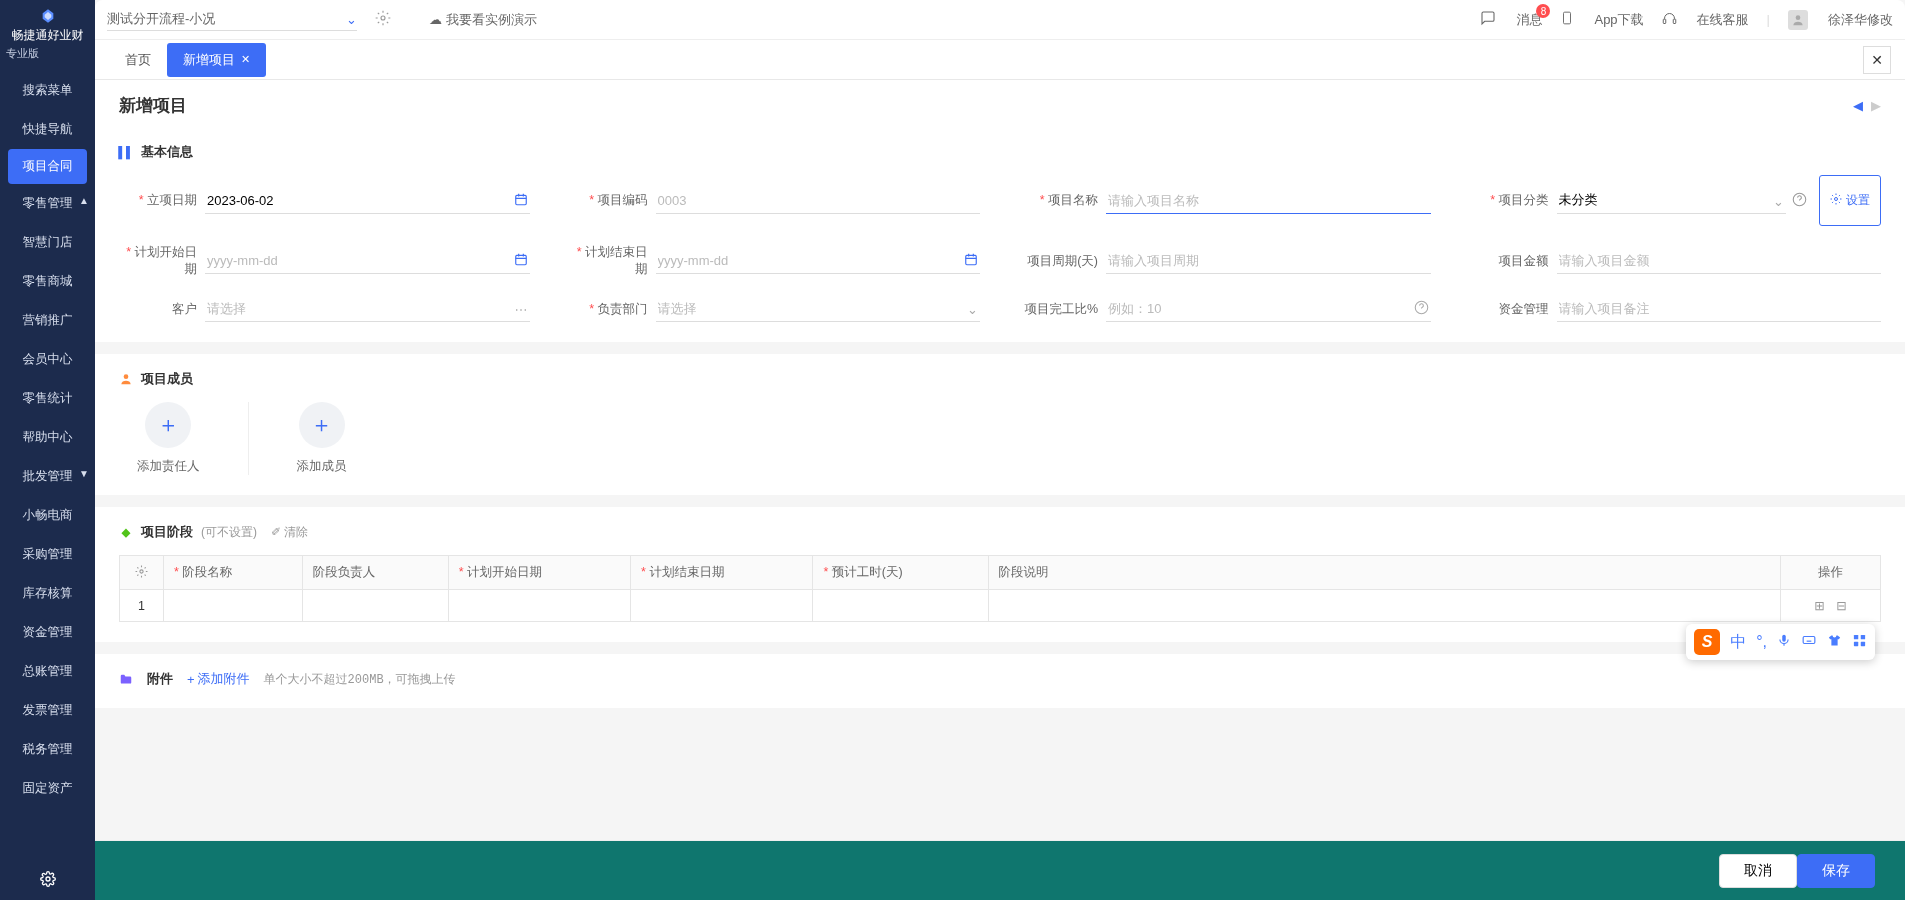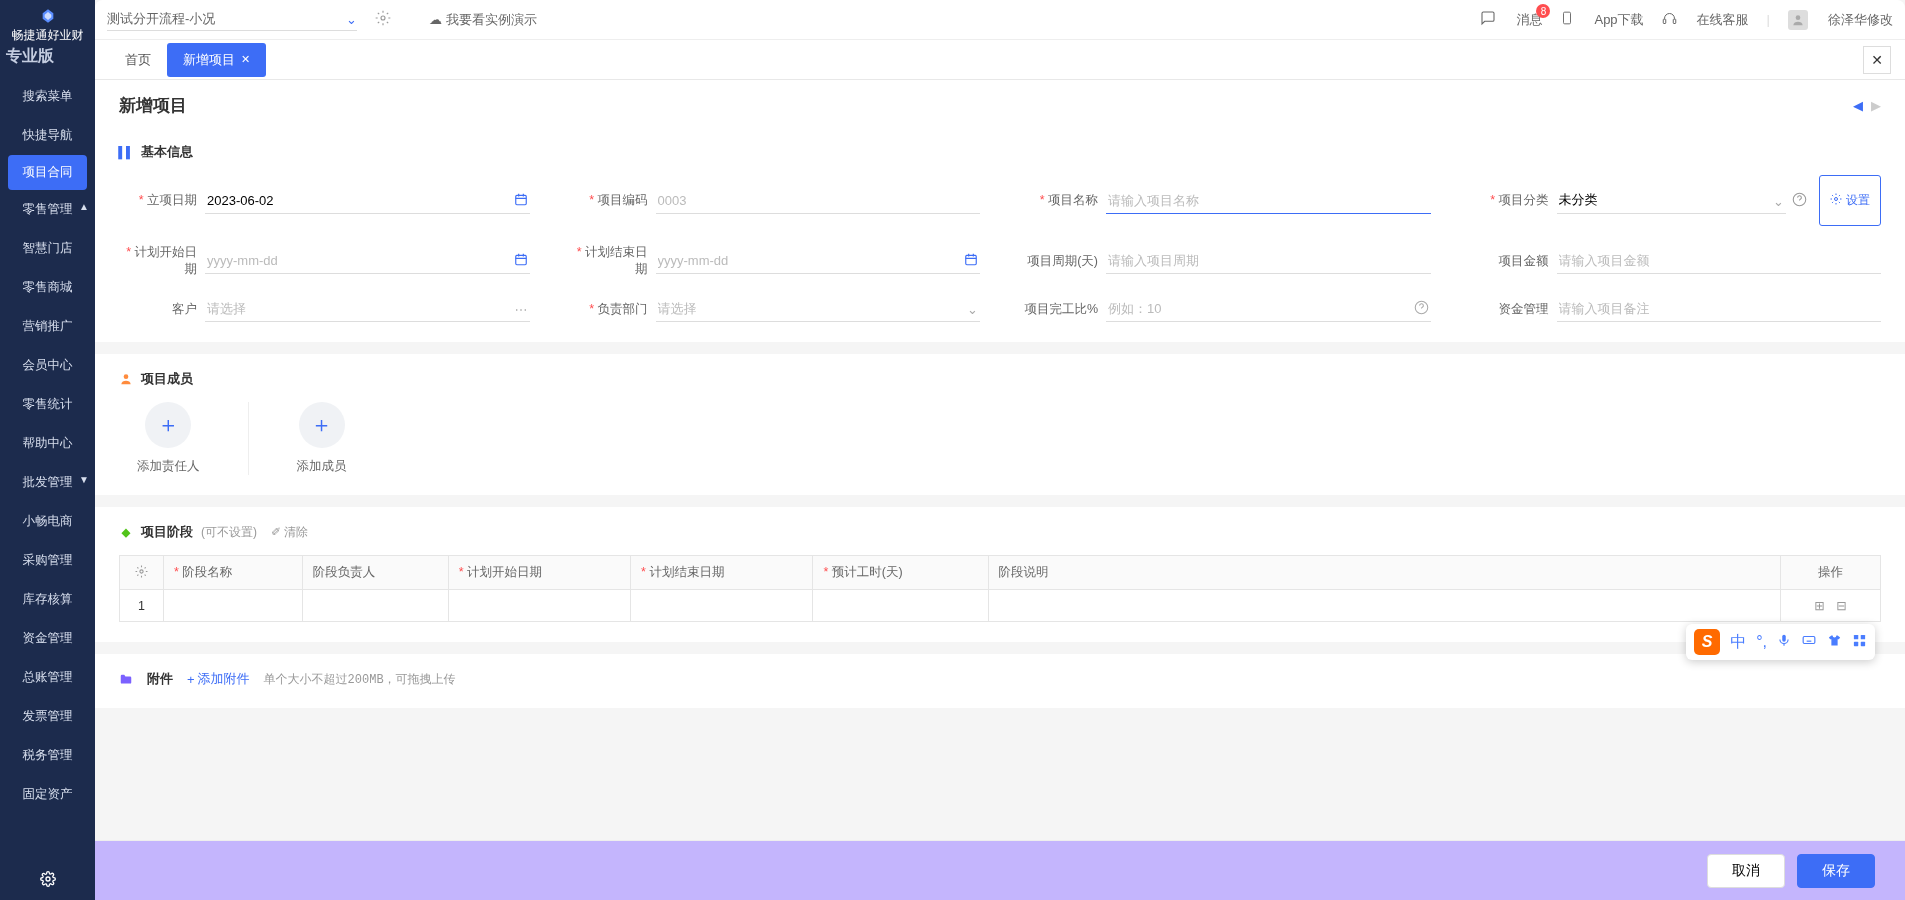--- a/index.html
+++ b/index.html
@@ -10,7 +10,7 @@
 
 .sidebar { width: 95px; background: #1c2b4d; color: #c4cde0; display: flex; flex-direction: column; }
 .sidebar-logo { display: flex; align-items: center; padding: 8px 6px 2px 6px; color: #fff; font-size: 12px; flex-direction: column; }
-.sidebar-edition { font-size: 16px; color: #c4cde0; padding: 0 6px 10px 6px; font-weight: bold; }
+.sidebar-edition { font-size: 11px; color: #c4cde0; padding: 0 6px 10px 6px; }
 .sidebar-items { flex: 1; overflow-y: auto; }
 .sidebar-items::-webkit-scrollbar { width: 0; }
 .sidebar-item { padding: 11px 0; text-align: center; font-size: 12.5px; cursor: pointer; position: relative; color: #d8dfee;}

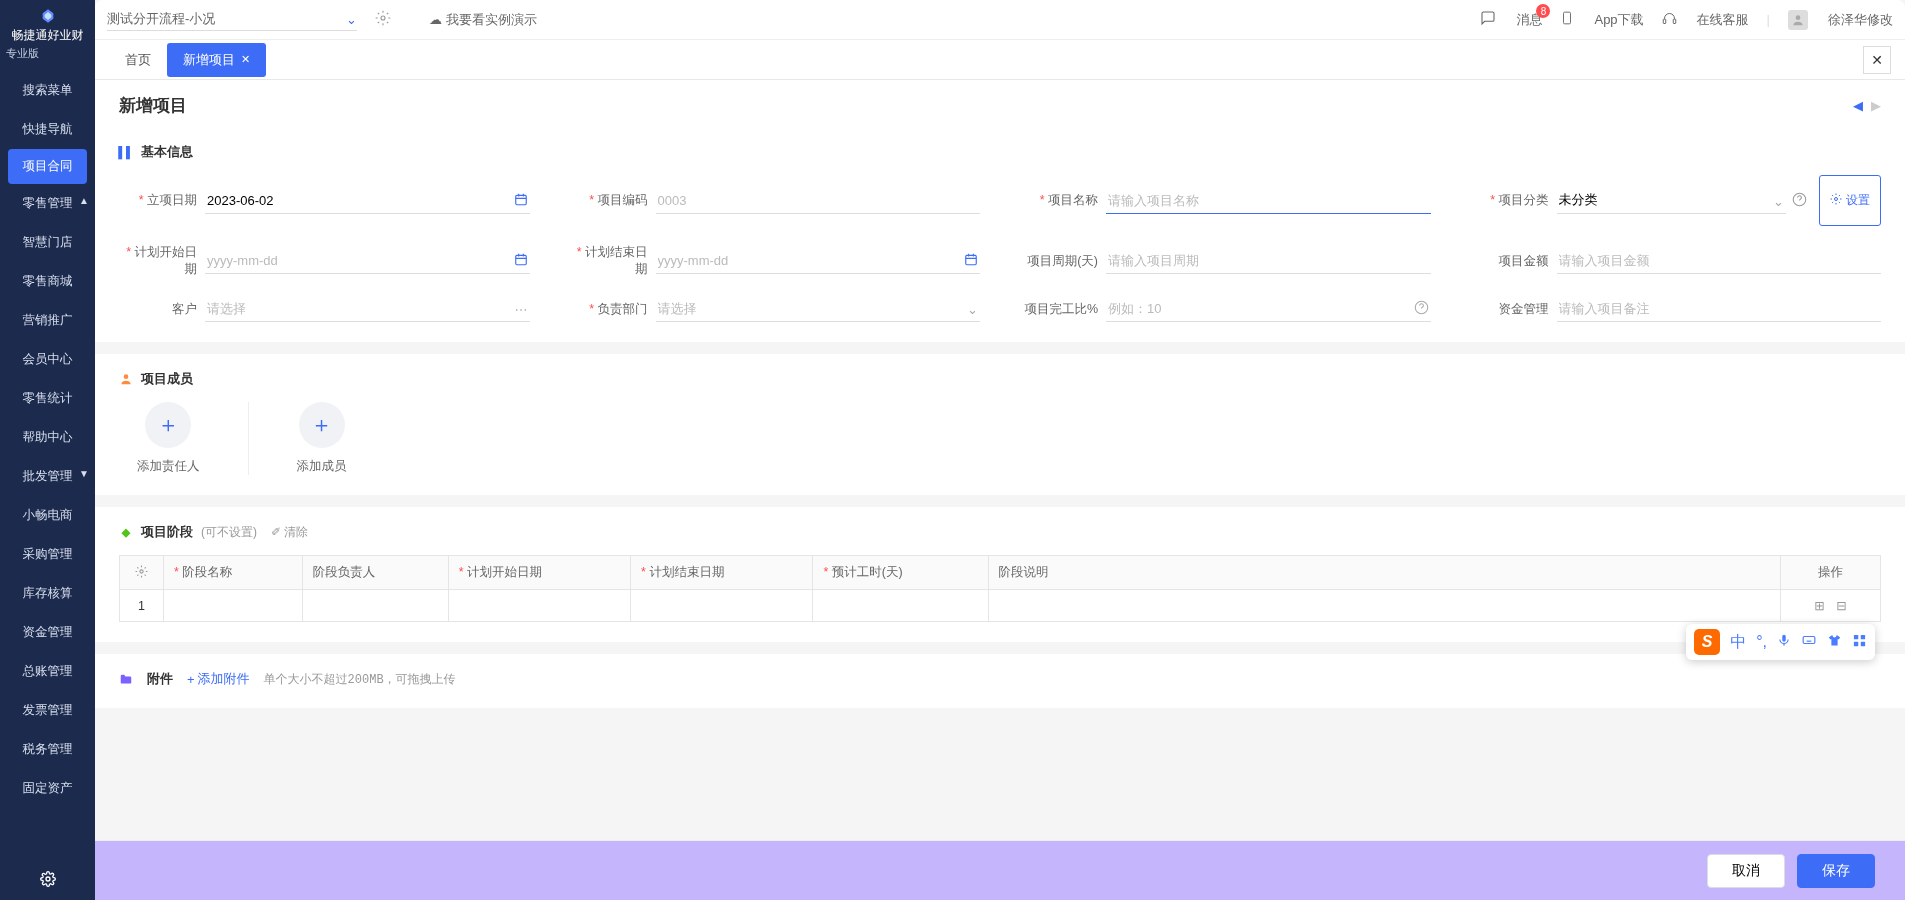--- a/index.html
+++ b/index.html
@@ -94,7 +94,7 @@
 .attach-hint { color: #999; font-size: 12px; font-family: Liberation Mono, monospace; }
 
 
-.page-footer { height: 60px; display: flex; align-items: center; justify-content: flex-end; gap: 12px; padding: 0 30px; background: #c4b5fd; border-top: 1px solid #eee; }
+.page-footer { height: 60px; display: flex; align-items: center; justify-content: flex-end; padding: 0 30px; background: #0f766e; border-top: 1px solid #eee; }
 .btn { padding: 7px 24px; border-radius: 4px; font-size: 14px; cursor: pointer; border: 1px solid #ddd; background: #fff; }
 .btn.primary { background: #3d6df6; color: #fff; border-color: #3d6df6; }
 

